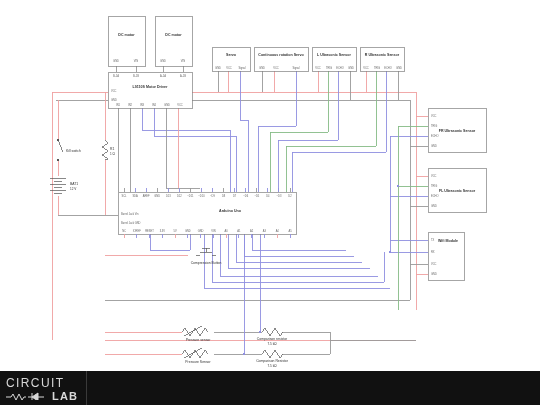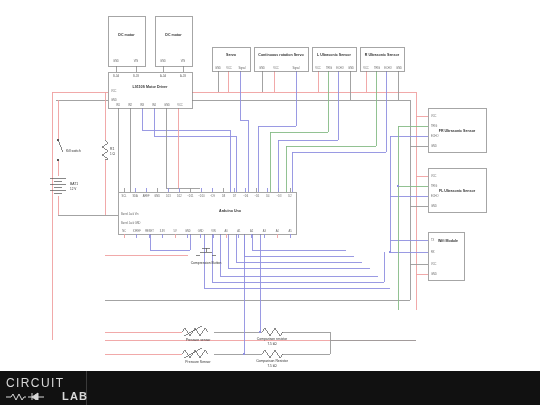--- a/index.html
+++ b/index.html
@@ -54,7 +54,7 @@
     left: 6px; top: 19px;
     display: flex;
     align-items: center;
-    gap: 12px;
+    gap: 2px;
   }
   #footer .logo-sub .lab-word {
     font-size: 11px;

